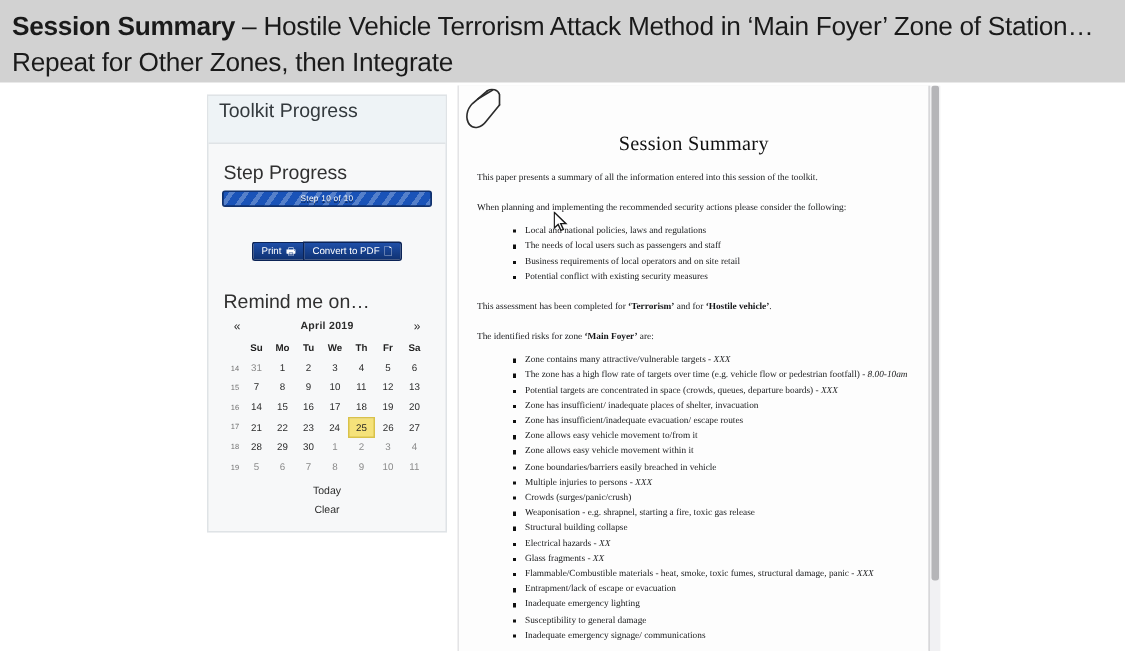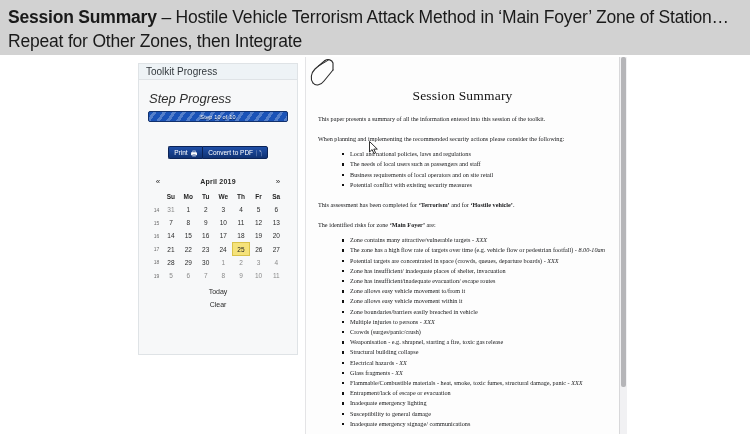--- a/index.html
+++ b/index.html
@@ -55,12 +55,12 @@
     box-sizing: border-box;
   }
   #toolkit-panel-header {
-    height: 16px;
+    height: 32px;
     background: #eef3f6;
     border-bottom: 1px solid #dfe3e6;
     box-sizing: border-box;
     padding: 2px 0 0 7px;
-    font-size: 10px;
+    font-size: 13px;
     color: #33393d;
   }
   #toolkit-panel-inner {

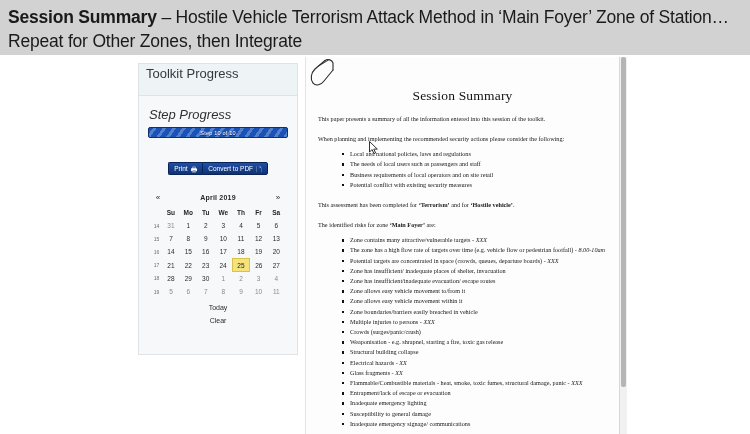--- a/index.html
+++ b/index.html
@@ -71,7 +71,6 @@
     color: #303030;
     margin: 11px 0 5px 1px;
     font-weight: normal;
-    font-style: italic;
   }
 
   

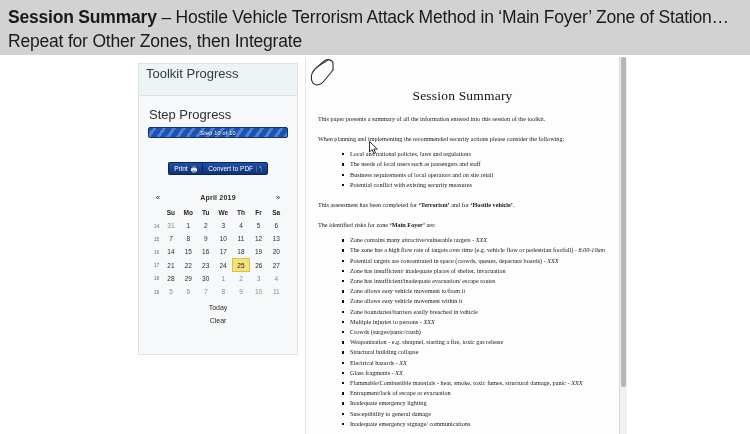--- a/index.html
+++ b/index.html
@@ -311,6 +311,7 @@
       </div>
 
       <div id="calendar-wrap">
+        <div class="section-heading">Remind me on…</div>
 
         <div id="cal-nav">
           <span class="arrow">«</span>

